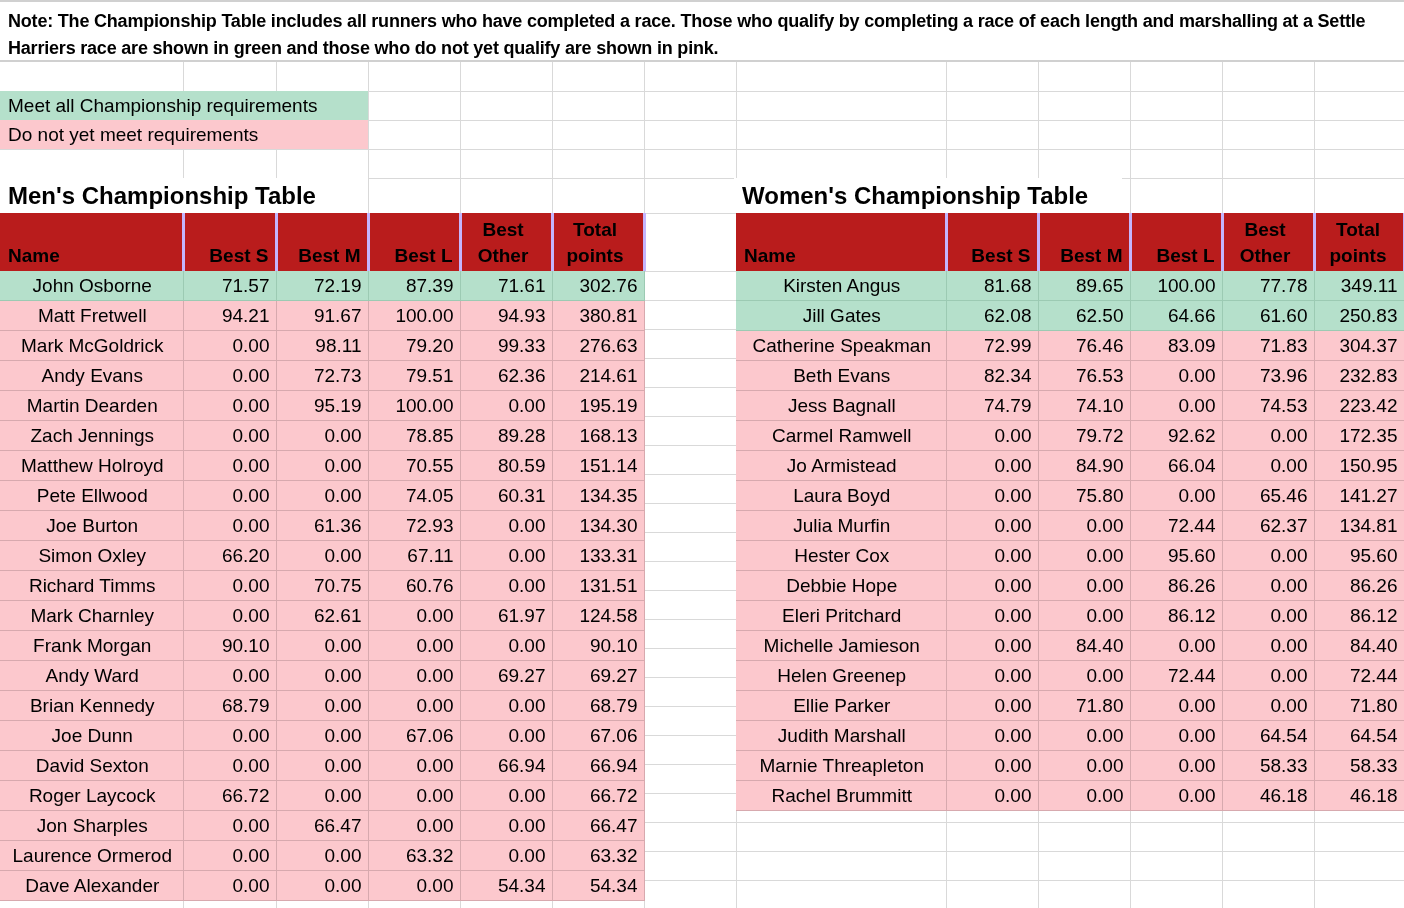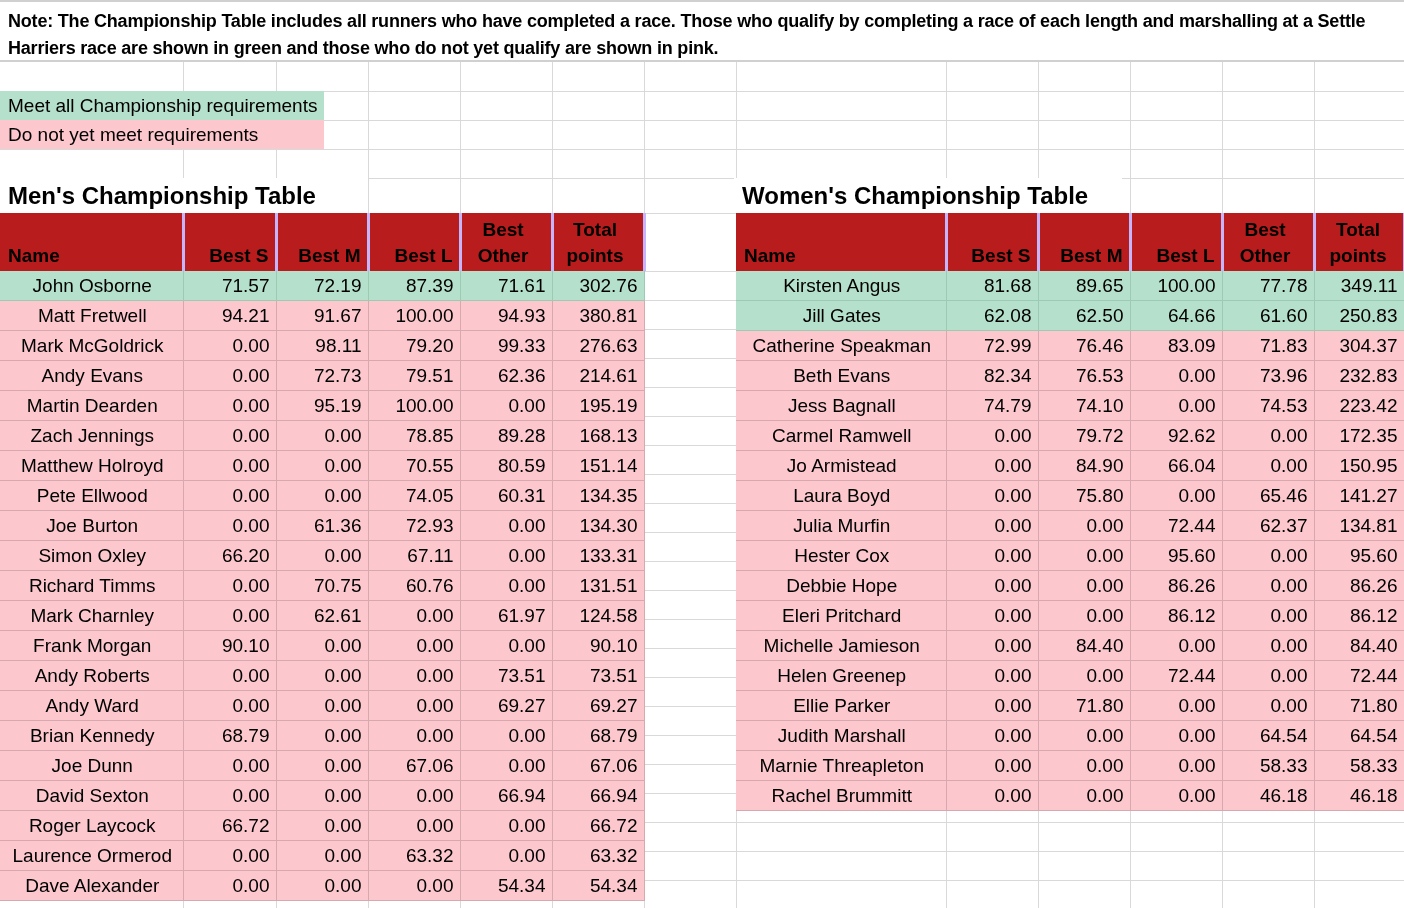--- a/index.html
+++ b/index.html
@@ -8,7 +8,7 @@
   .vline{position:absolute;top:62px;bottom:0;width:1px;background:#d9d9d9;}
   .hline{position:absolute;left:0;right:0;height:1px;background:#d9d9d9;}
   .note{position:absolute;left:0;top:0;width:1404px;height:62px;border-top:2px solid #d0d0d0;border-bottom:2px solid #d0d0d0;box-sizing:border-box;background:#fff;padding:6px 8px 0 8px;font-size:18px;font-weight:bold;line-height:27px;letter-spacing:-0.2px;}
-  .legend{position:absolute;left:0;width:324px;height:29px;box-sizing:border-box;padding-left:8px;font-size:19px;line-height:29px;}
+  .legend{position:absolute;left:0;width:368px;height:29px;box-sizing:border-box;padding-left:8px;font-size:19px;line-height:29px;}
   .green{background:#b5e0cb;}
   .pink{background:#fcc8cd;}
   .title{position:absolute;font-size:24px;font-weight:bold;line-height:35px;height:35px;padding-left:8px;background:#fff;}

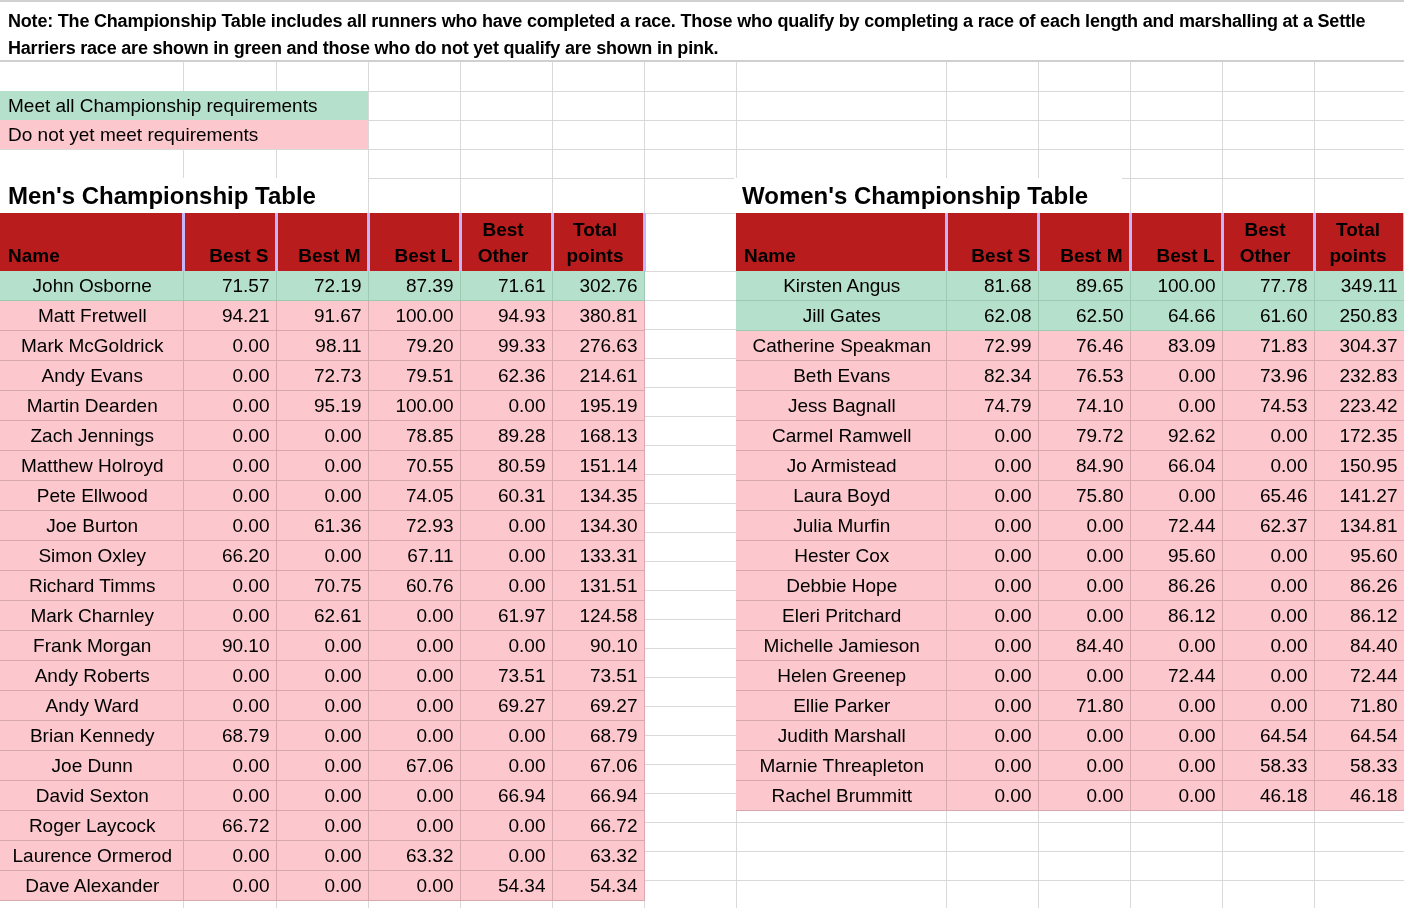--- a/index.html
+++ b/index.html
@@ -205,14 +205,6 @@
           <td>90.10</td>
         </tr>
         <tr class="pink" style="background: rgb(252, 200, 205);">
-          <td class="name">Andy Roberts</td>
-          <td>0.00</td>
-          <td>0.00</td>
-          <td>0.00</td>
-          <td>73.51</td>
-          <td>73.51</td>
-        </tr>
-        <tr class="pink" style="background: rgb(252, 200, 205);">
           <td class="name">Andy Ward</td>
           <td>0.00</td>
           <td>0.00</td>

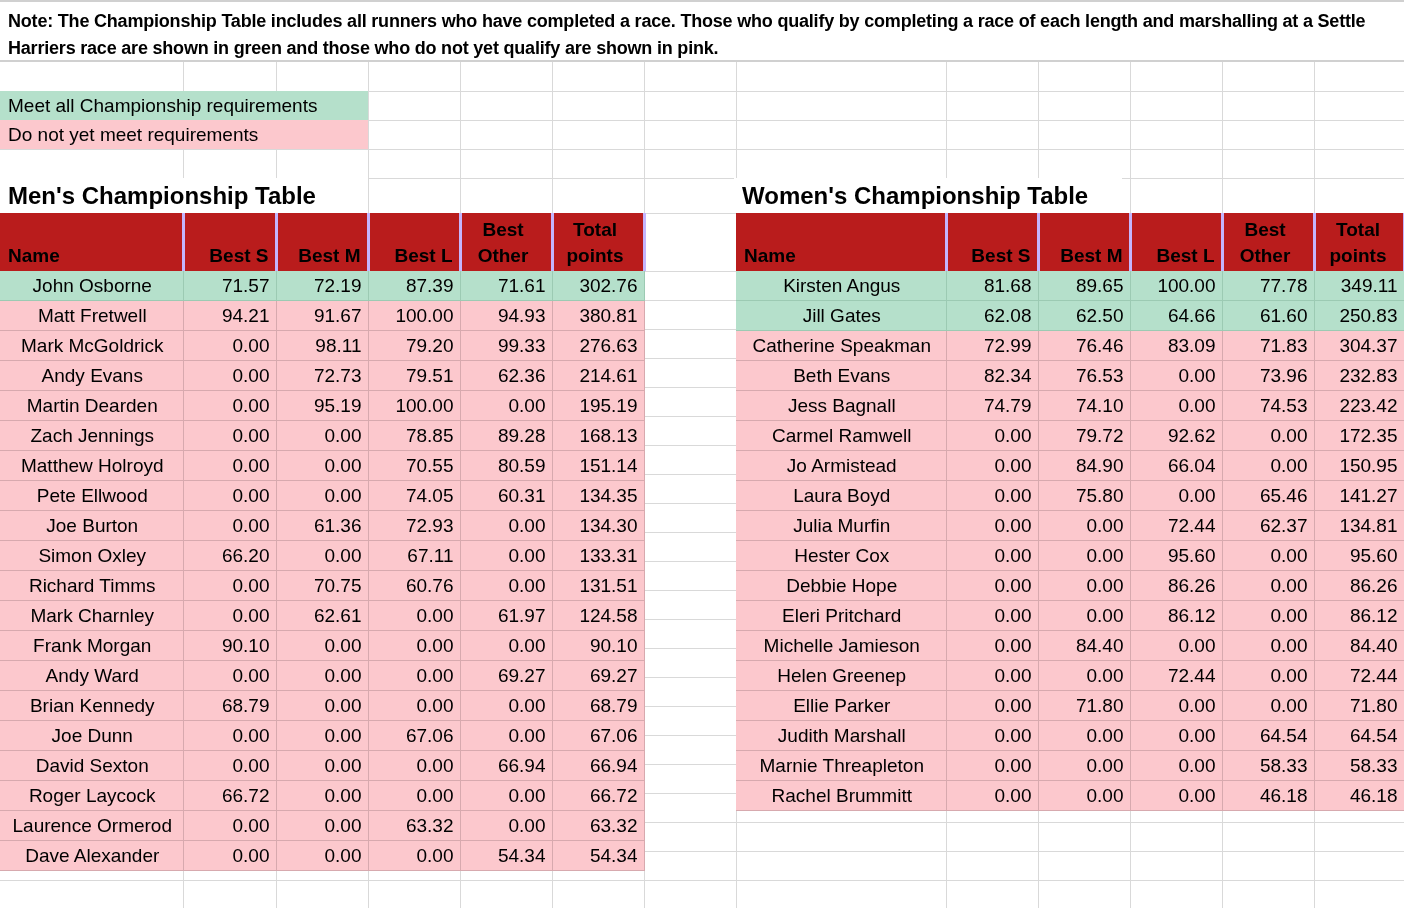--- a/index.html
+++ b/index.html
@@ -245,6 +245,14 @@
           <td>66.72</td>
         </tr>
         <tr class="pink" style="background: rgb(252, 200, 205);">
+          <td class="name">Jon Sharples</td>
+          <td>0.00</td>
+          <td>66.47</td>
+          <td>0.00</td>
+          <td>0.00</td>
+          <td>66.47</td>
+        </tr>
+        <tr class="pink" style="background: rgb(252, 200, 205);">
           <td class="name">Laurence Ormerod</td>
           <td>0.00</td>
           <td>0.00</td>

